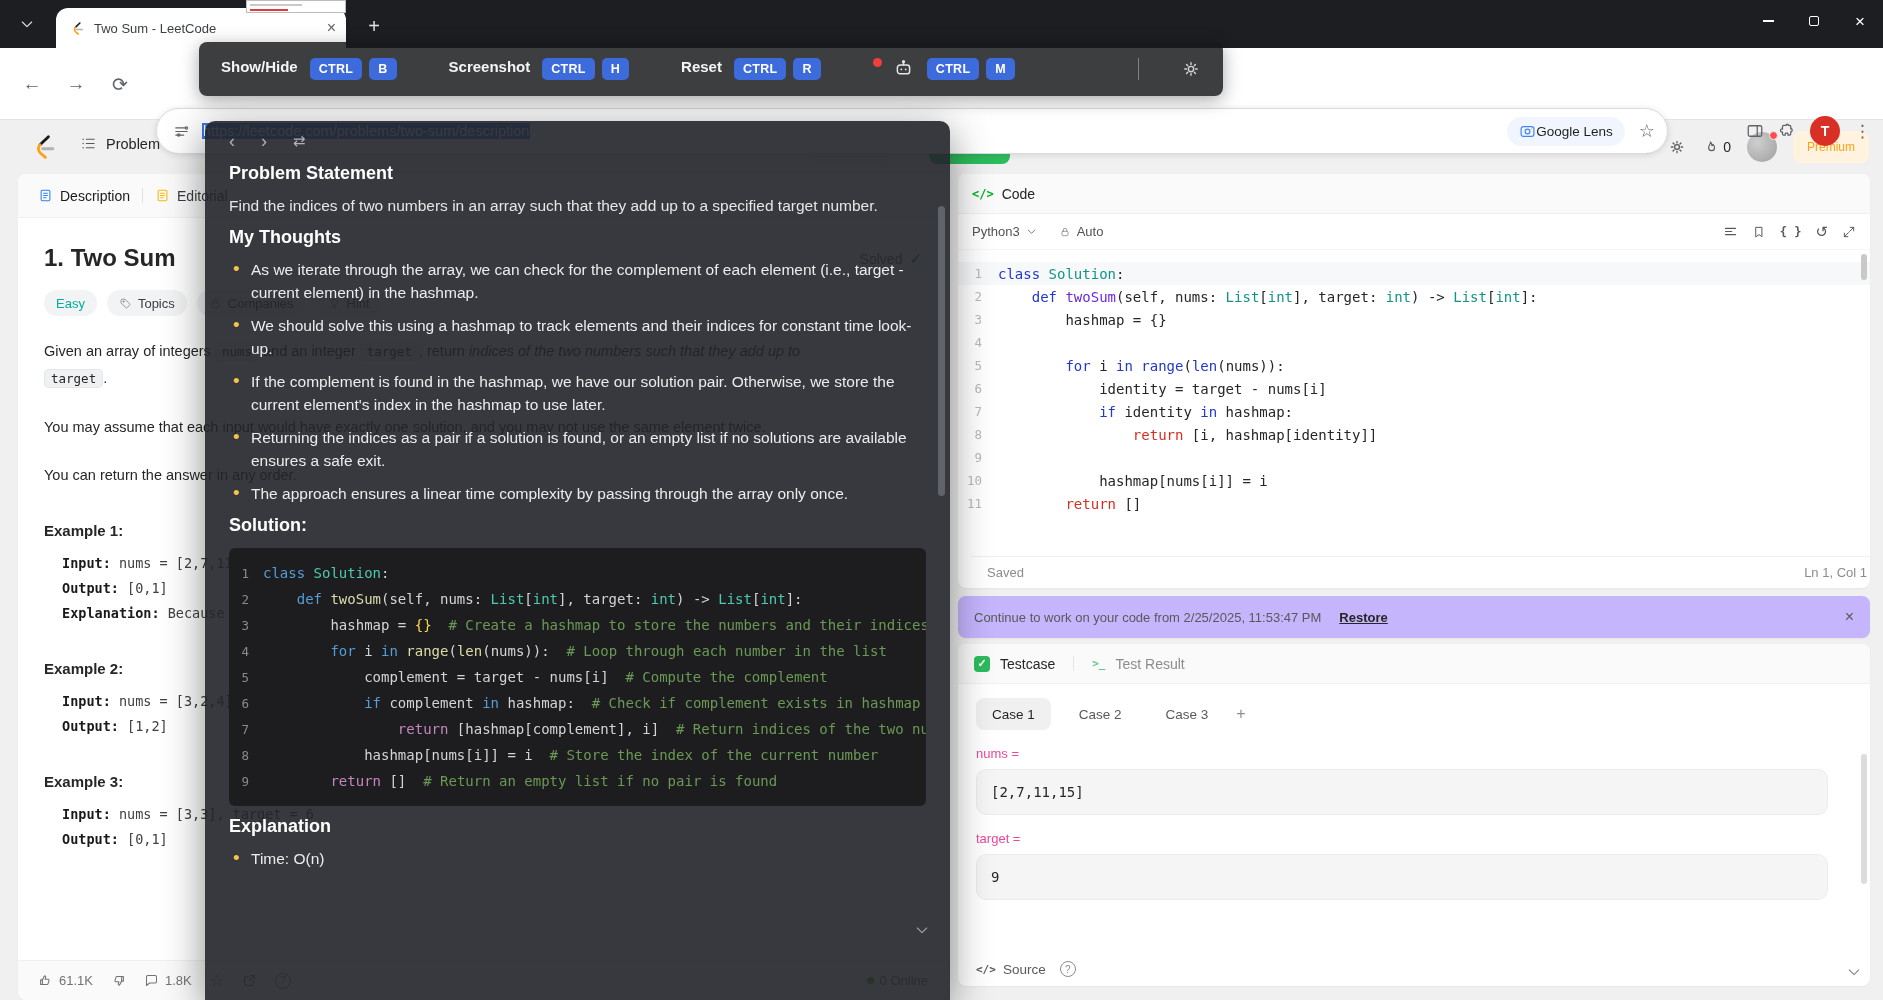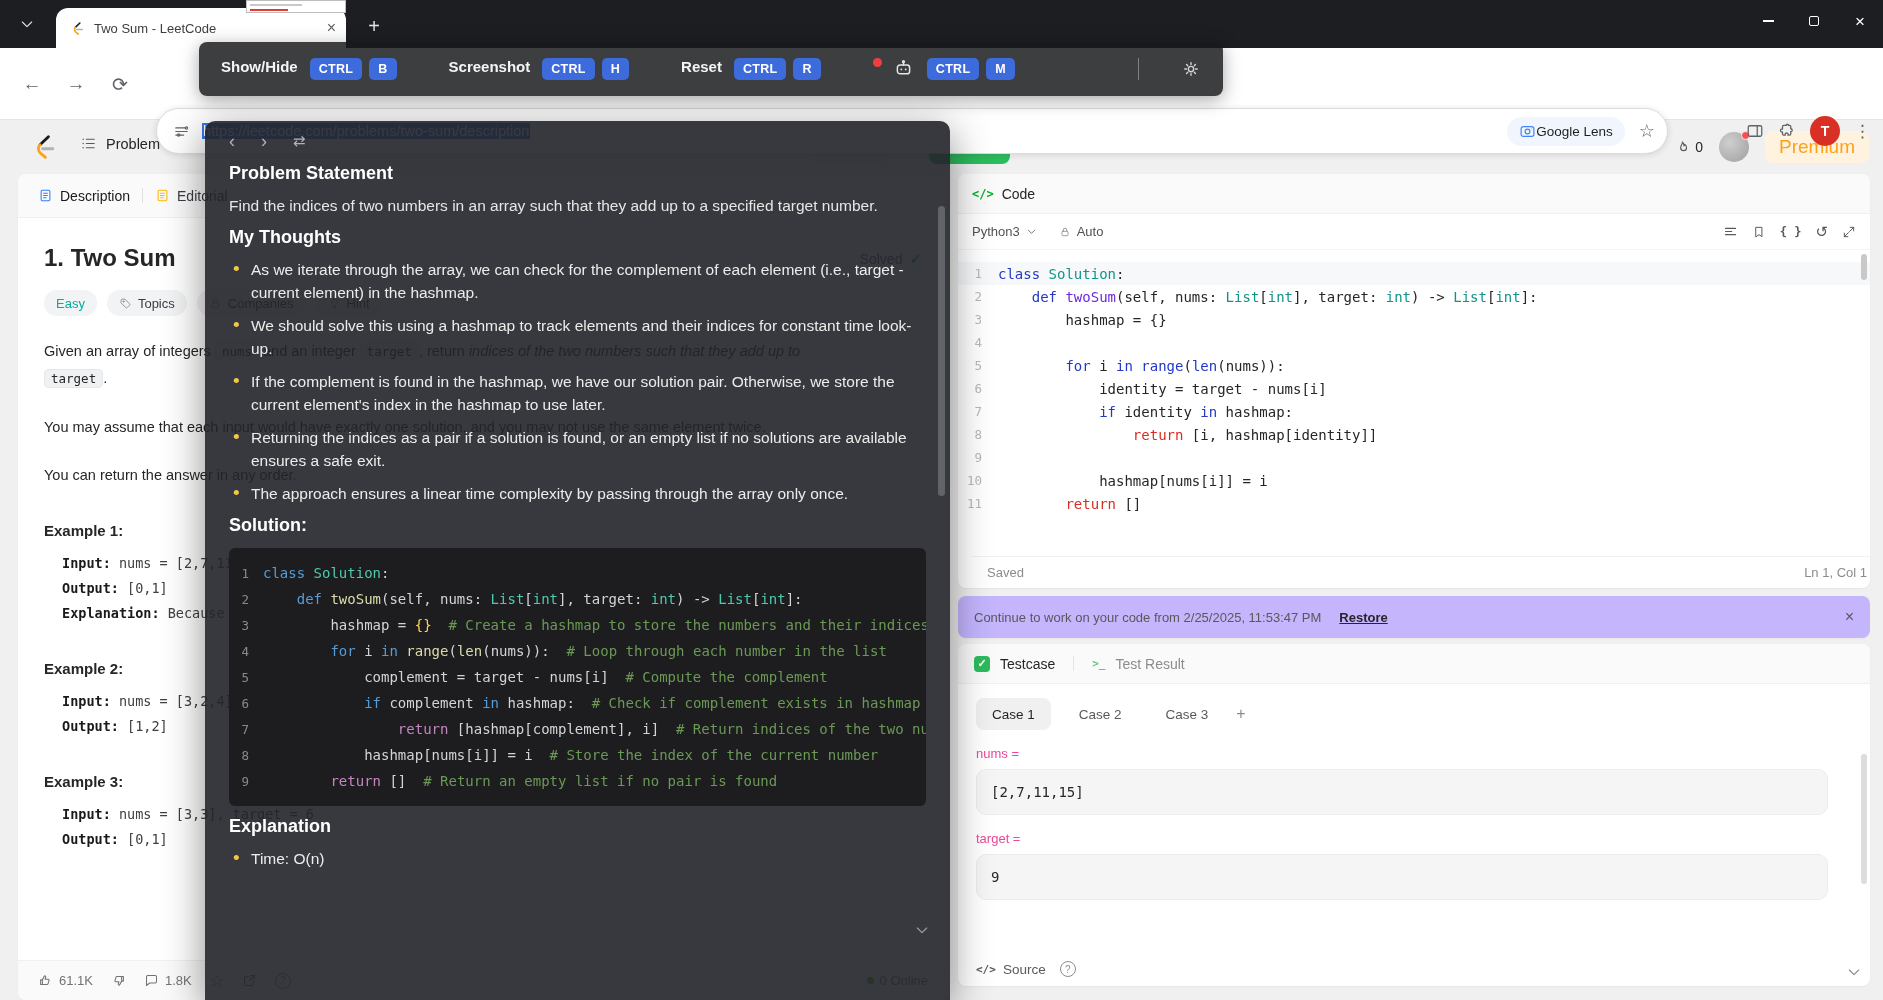--- a/index.html
+++ b/index.html
@@ -59,7 +59,7 @@
   .streak { display: flex; align-items: center; gap: 5px; color: #262626; font-size: 14px; }
   .lc-avatar { position: relative; width: 30px; height: 30px; border-radius: 50%; background: radial-gradient(circle at 35% 35%, #cfcfcf, #9e9e9e); }
   .lc-avatar i { position: absolute; right: -1px; top: -1px; width: 9px; height: 9px; border-radius: 50%; background: #ff4d4f; border: 1.5px solid #f0f0f0; }
-  .premium-chip { height: 32px; padding: 0 14px; background: #fff3e0; border-radius: 8px; color: #ffa116; font-size: 19px; font-weight: 500; display: flex; align-items: center; border: none; }
+  .premium-chip { height: 32px; padding: 0 14px; background: #fff3e0; border-radius: 8px; color: #ffa116; font-size: 12px; font-weight: 500; display: flex; align-items: center; border: none; }
 
   
   .left-panel { position: absolute; left: 18px; top: 54px; width: 930px; height: 826px; background: #fff; border-radius: 8px; overflow: hidden; box-shadow: 0 1px 2px rgba(0,0,0,.04); }

